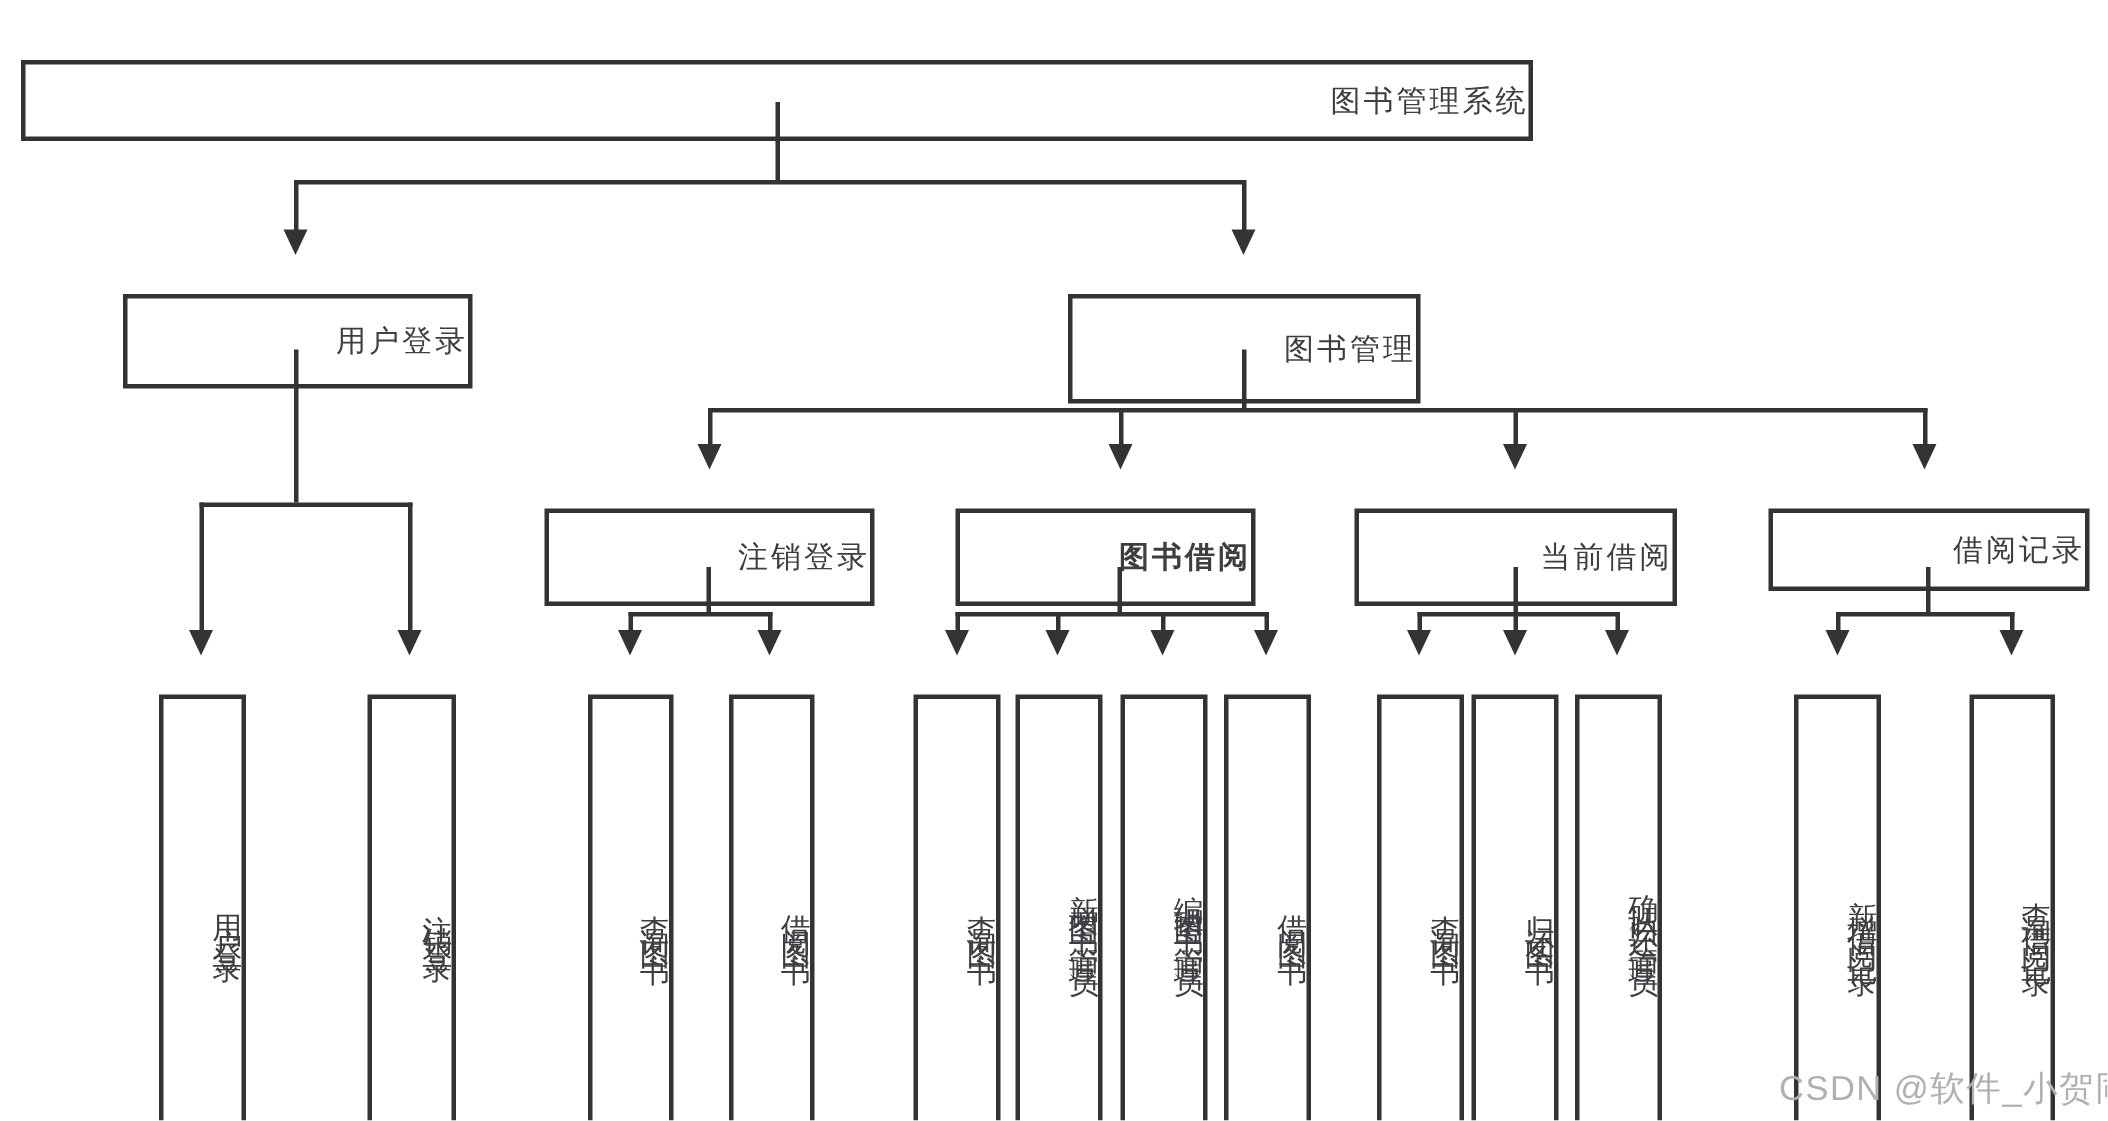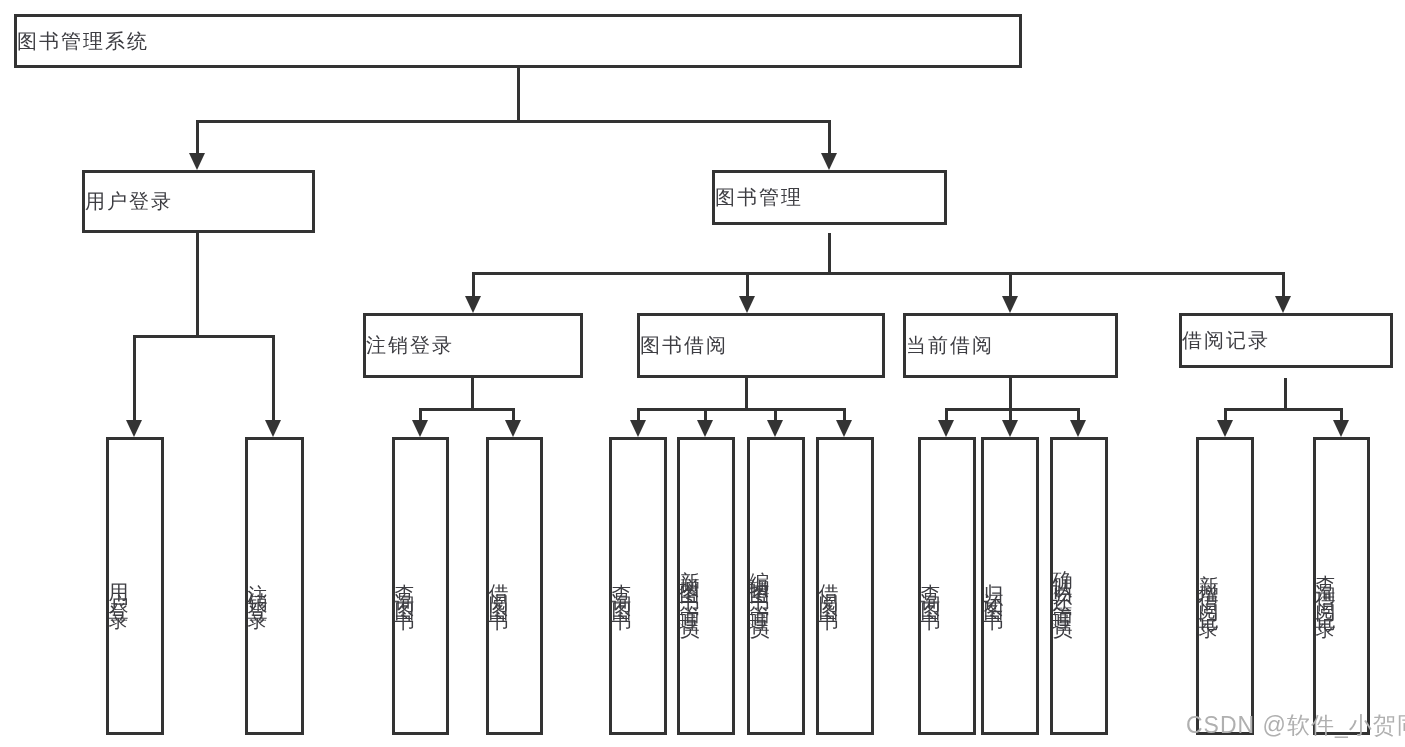--- a/index.html
+++ b/index.html
@@ -24,8 +24,9 @@
     background: var(--background);
     display: flex;
     align-items: center;
-    justify-content: flex-start;
+    justify-content: flex-end;
     color: var(--text);
+    margin-top: 26px;
   }
   .hlabel {
     font-size: 20px;

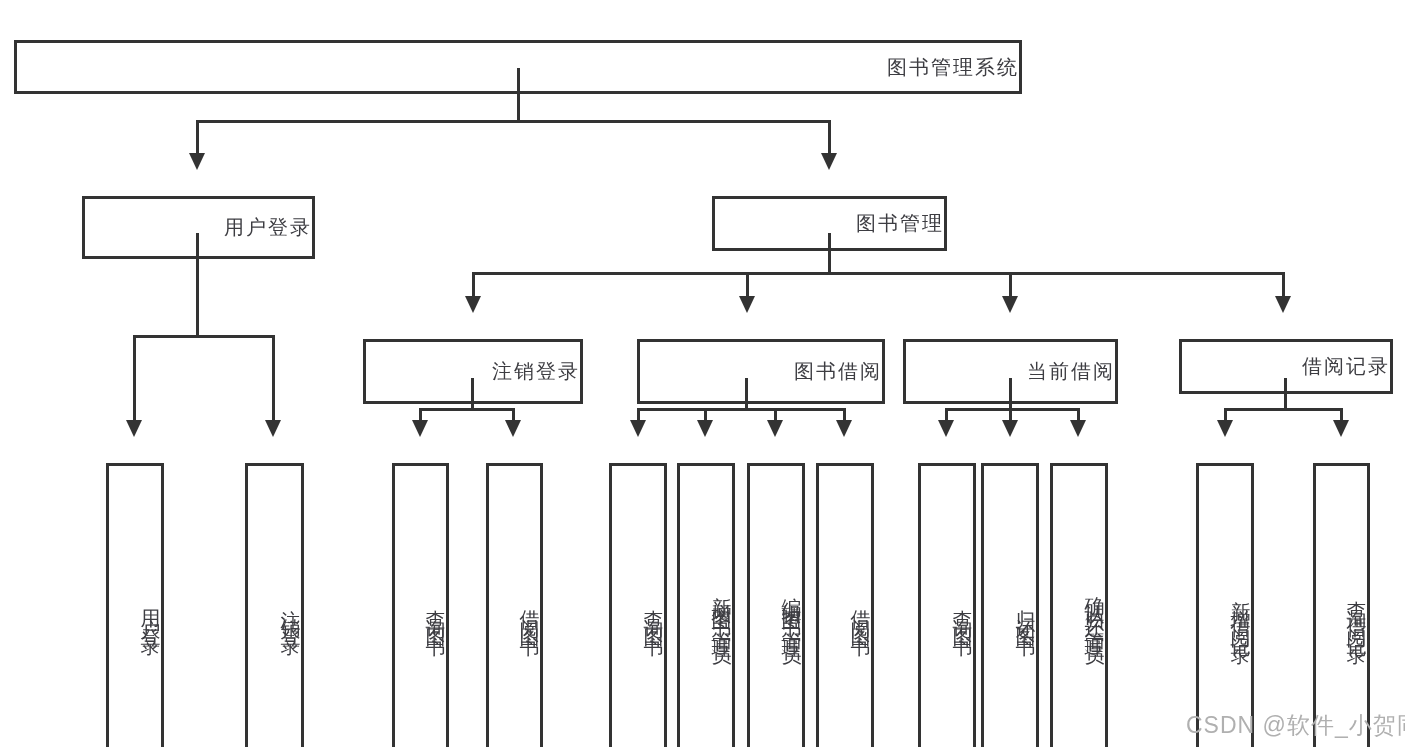--- a/index.html
+++ b/index.html
@@ -84,7 +84,7 @@
   <div class="box" style="left:82px; top:170px; width:233px; height:63px;">
     <span class="hlabel">用户登录</span>
   </div>
-  <div class="box" style="left:712px; top:170px; width:235px; height:55px;">
+  <div class="box" style="left:712px; top:170px; width:235px; height:73px;">
     <span class="hlabel">图书管理</span>
   </div>
 

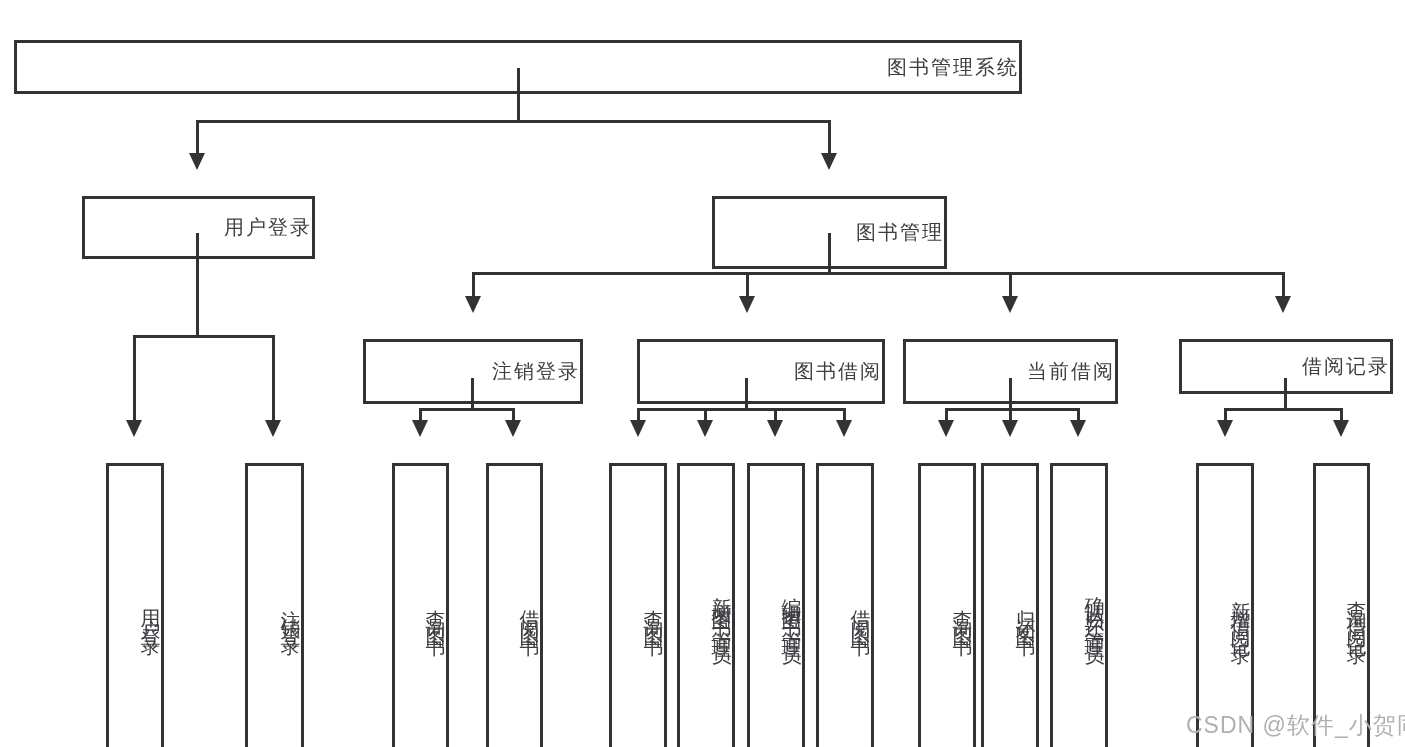--- a/index.html
+++ b/index.html
@@ -109,7 +109,7 @@
   <div class="box" style="left:363px; top:313px; width:220px; height:65px;">
     <span class="hlabel">注销登录</span>
   </div>
-  <div class="box" style="left:637px; top:313px; width:248px; height:65px;">
+  <div class="box" style="left:637px; top:313px; width:200px; height:65px;font-weight:bold;">
     <span class="hlabel">图书借阅</span>
   </div>
   <div class="box" style="left:903px; top:313px; width:215px; height:65px;">

